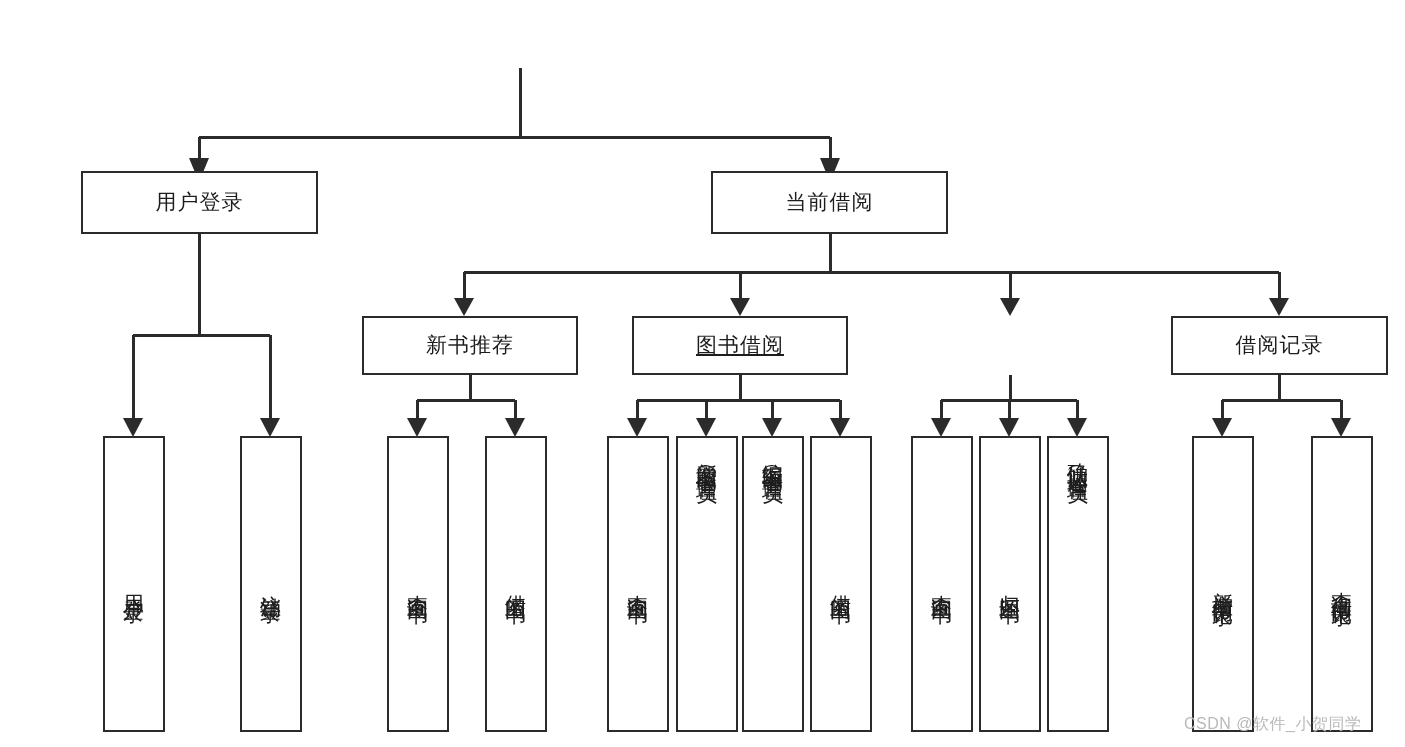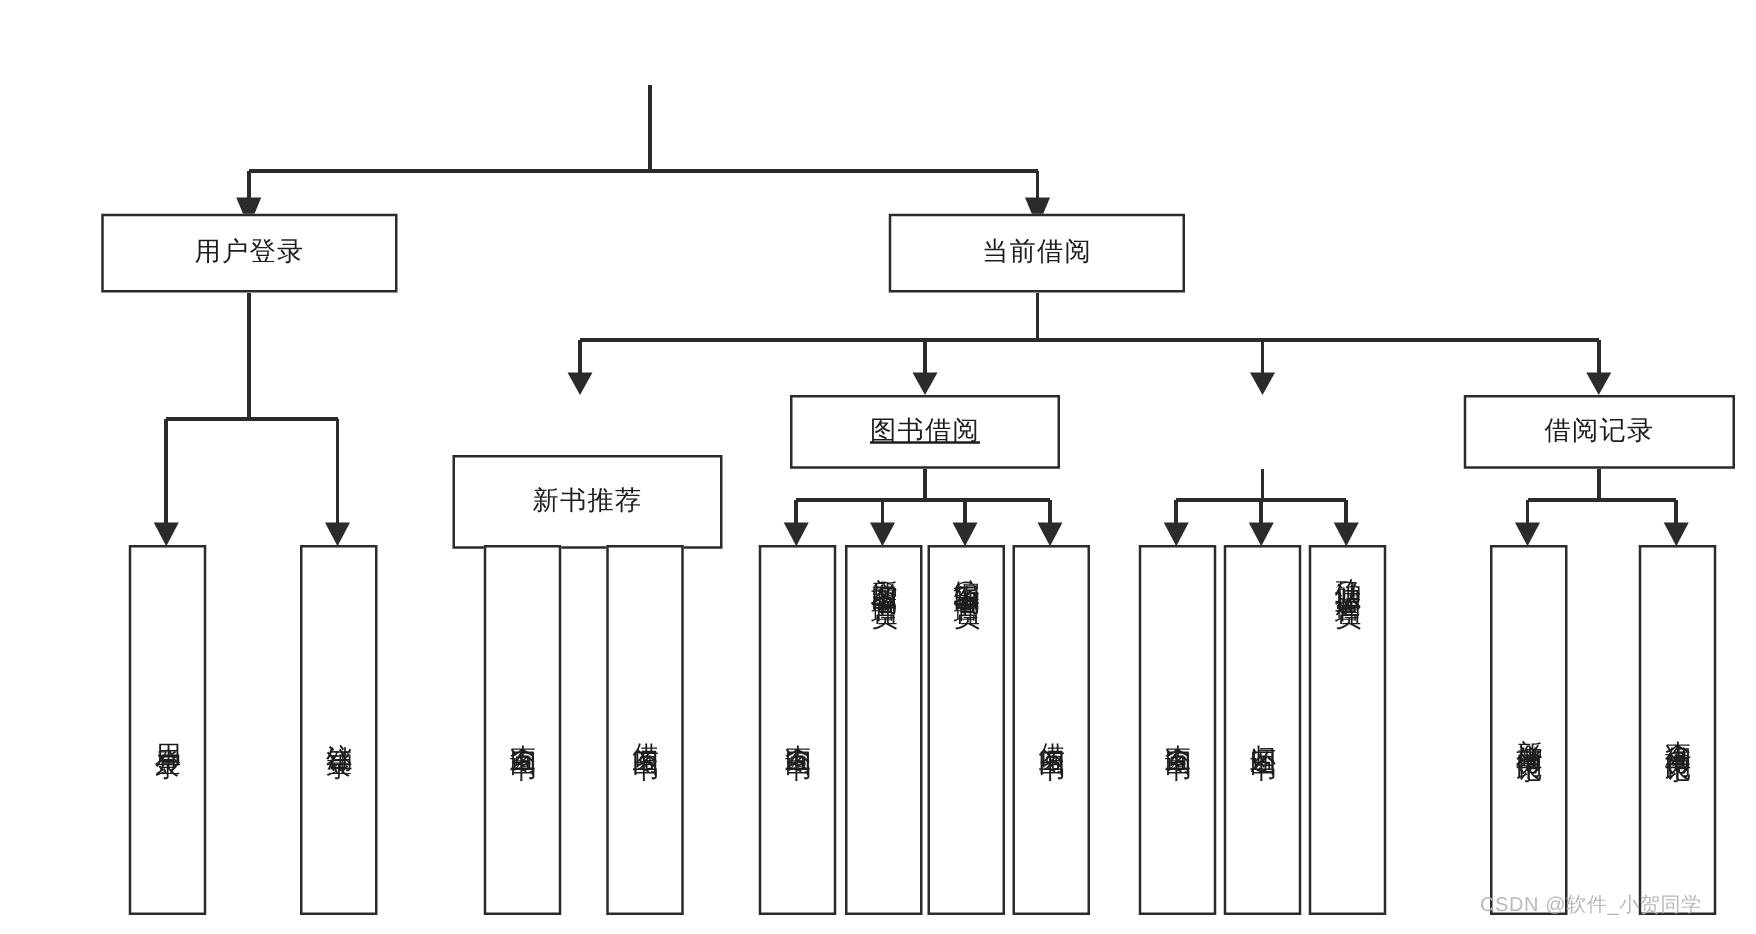--- a/index.html
+++ b/index.html
@@ -137,7 +137,7 @@
     <span class="lbl">当前借阅</span>
   </div>
 
-  <div class="node h-node" style="left:362px;top:316px;width:216px;height:75px;margin-top:48px;">
+  <div class="node h-node" style="left:362px;top:316px;width:216px;height:59px;">
     <span class="lbl">新书推荐</span>
   </div>
   <div class="node h-node" style="left:632px;top:316px;width:216px;height:59px;text-decoration:underline;">

